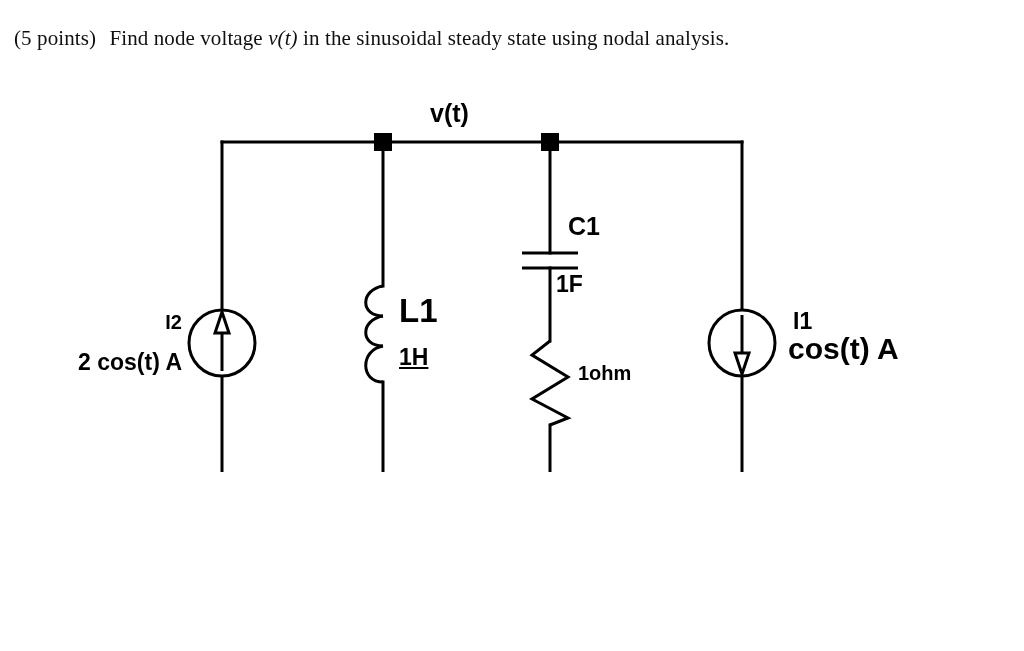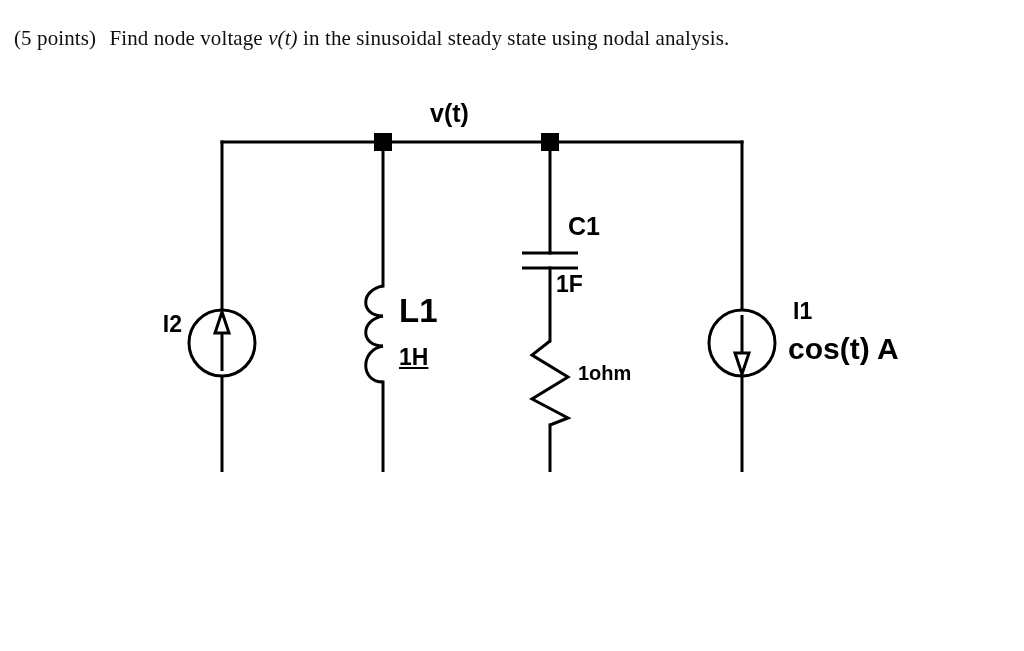--- a/index.html
+++ b/index.html
@@ -52,7 +52,7 @@
   #lbl-l1   { left: 399px; top: 293px; font-size: 33px; }
   #lbl-1h   { left: 399px; top: 345px; font-size: 23px; text-decoration: underline; }
   #lbl-ohm  { left: 578px; top: 363px; font-size: 20px; }
-  #lbl-i2   { left: 60px; top: 312px; font-size: 23px; width: 122px; text-align: right; }
+  #lbl-i2   { left: 60px; top: 312px; font-size: 20px; width: 122px; text-align: right; }
   #lbl-i2v  { left: 20px; top: 350px; font-size: 23px; width: 162px; text-align: right; }
   #lbl-i1   { left: 793px; top: 299px; font-size: 23px; }
   #lbl-i1v  { left: 788px; top: 333px; font-size: 30px; }

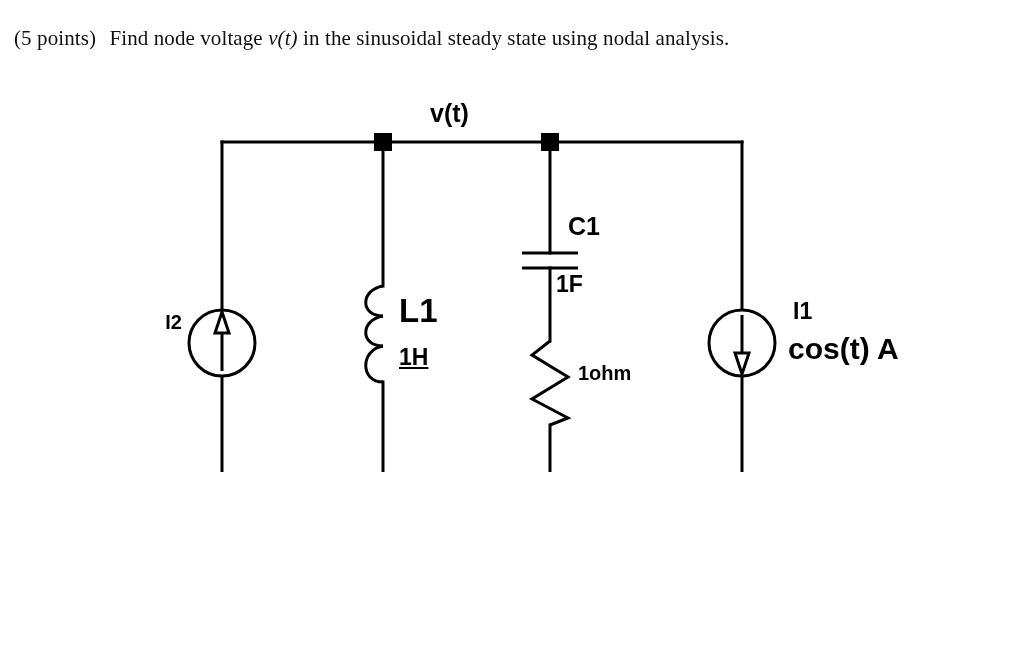--- a/index.html
+++ b/index.html
@@ -54,7 +54,7 @@
   #lbl-ohm  { left: 578px; top: 363px; font-size: 20px; }
   #lbl-i2   { left: 60px; top: 312px; font-size: 20px; width: 122px; text-align: right; }
   #lbl-i2v  { left: 20px; top: 350px; font-size: 23px; width: 162px; text-align: right; }
-  #lbl-i1   { left: 793px; top: 299px; font-size: 23px; }
+  #lbl-i1   { left: 793px; top: 309px; font-size: 23px; }
   #lbl-i1v  { left: 788px; top: 333px; font-size: 30px; }
 </style>
 </head>

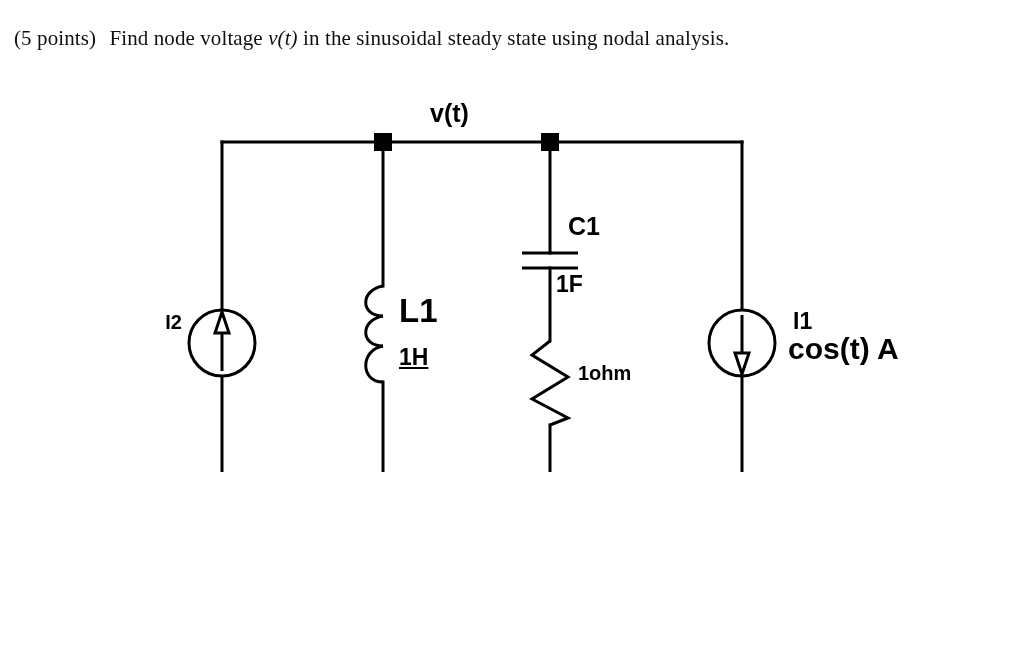--- a/index.html
+++ b/index.html
@@ -133,6 +133,7 @@
   <div class="cklabel" id="lbl-1h">1H</div>
   <div class="cklabel" id="lbl-ohm">1ohm</div>
   <div class="cklabel" id="lbl-i2">I2</div>
+  <div class="cklabel" id="lbl-i2v">2 cos(t) A</div>
   <div class="cklabel" id="lbl-i1">I1</div>
   <div class="cklabel" id="lbl-i1v">cos(t) A</div>
 

